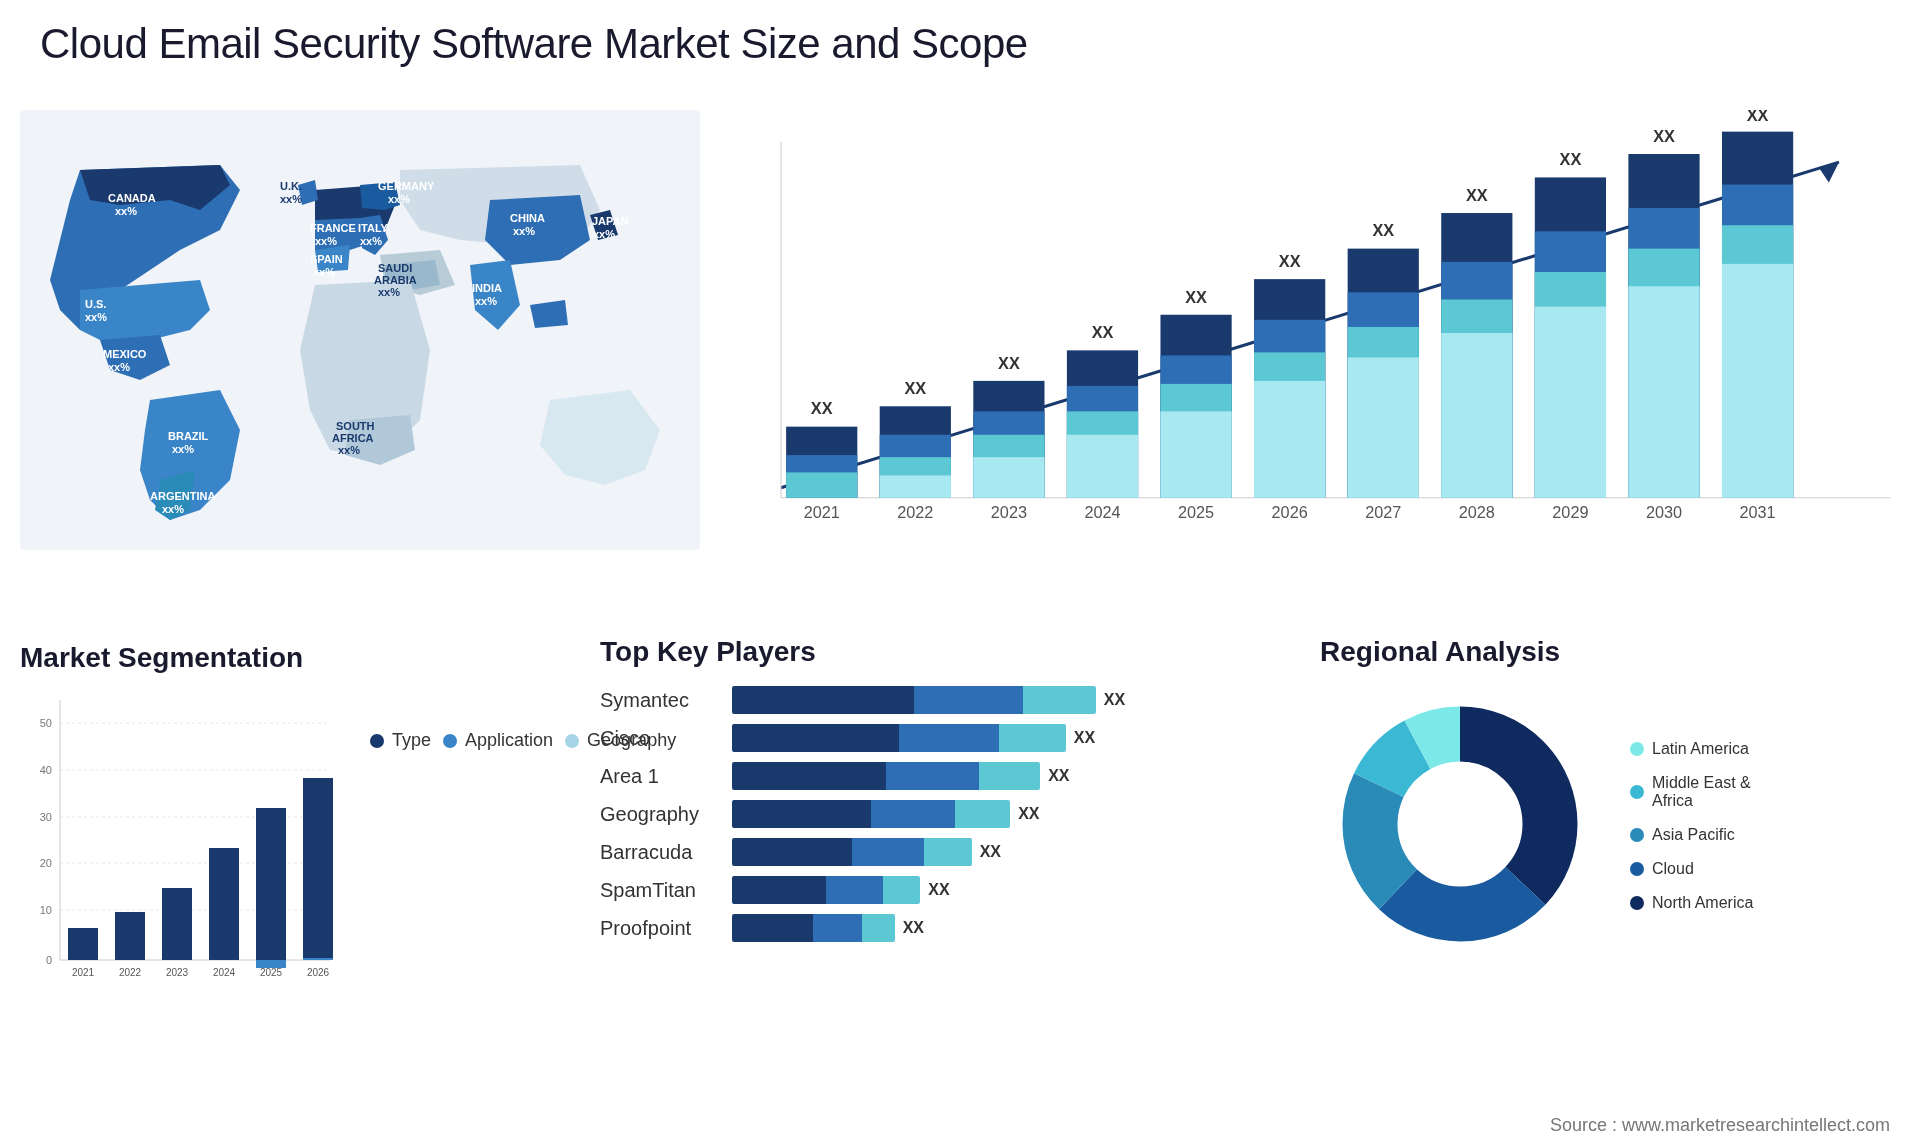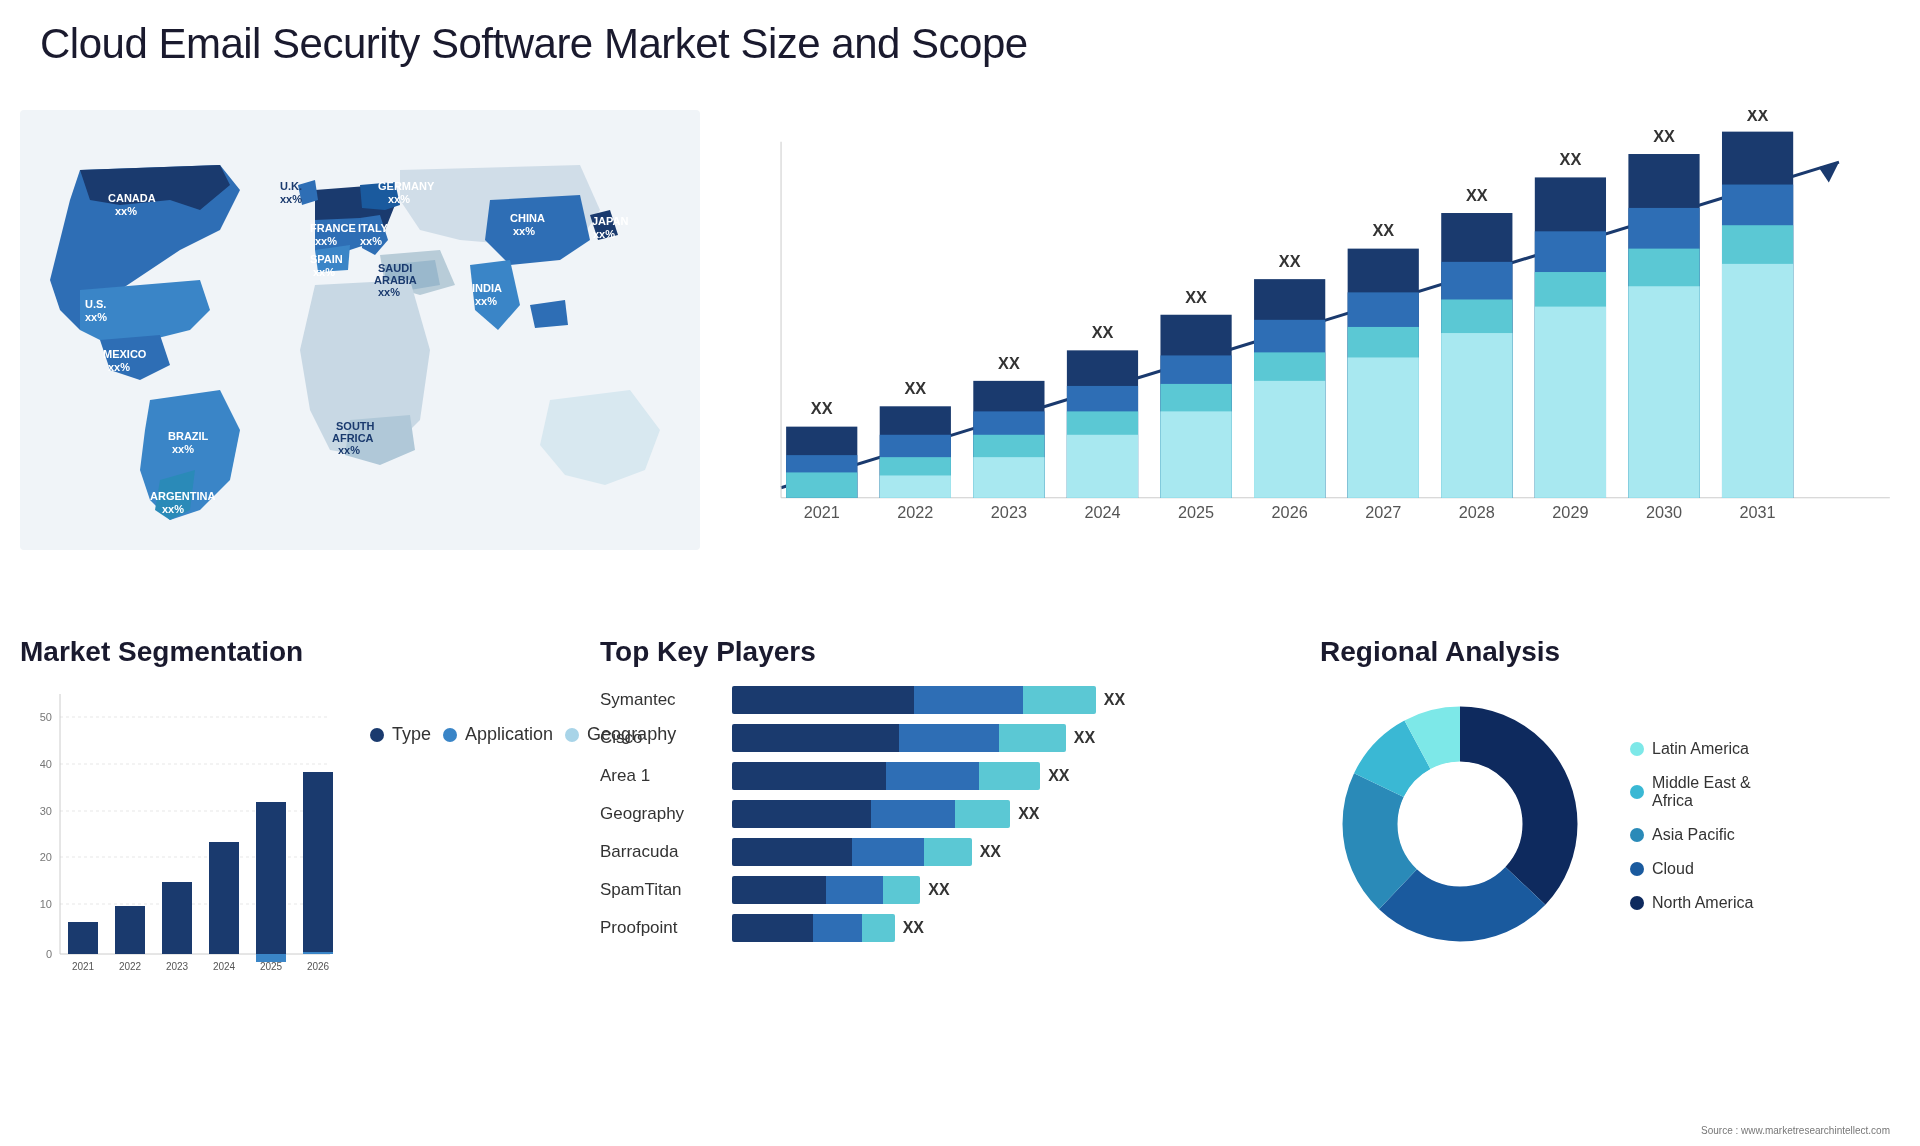--- a/index.html
+++ b/index.html
@@ -68,7 +68,7 @@
     
     .bottom-left {
       position: absolute;
-      bottom: 30px;
+      bottom: 24px;
       left: 20px;
       width: 560px;
       height: 480px;

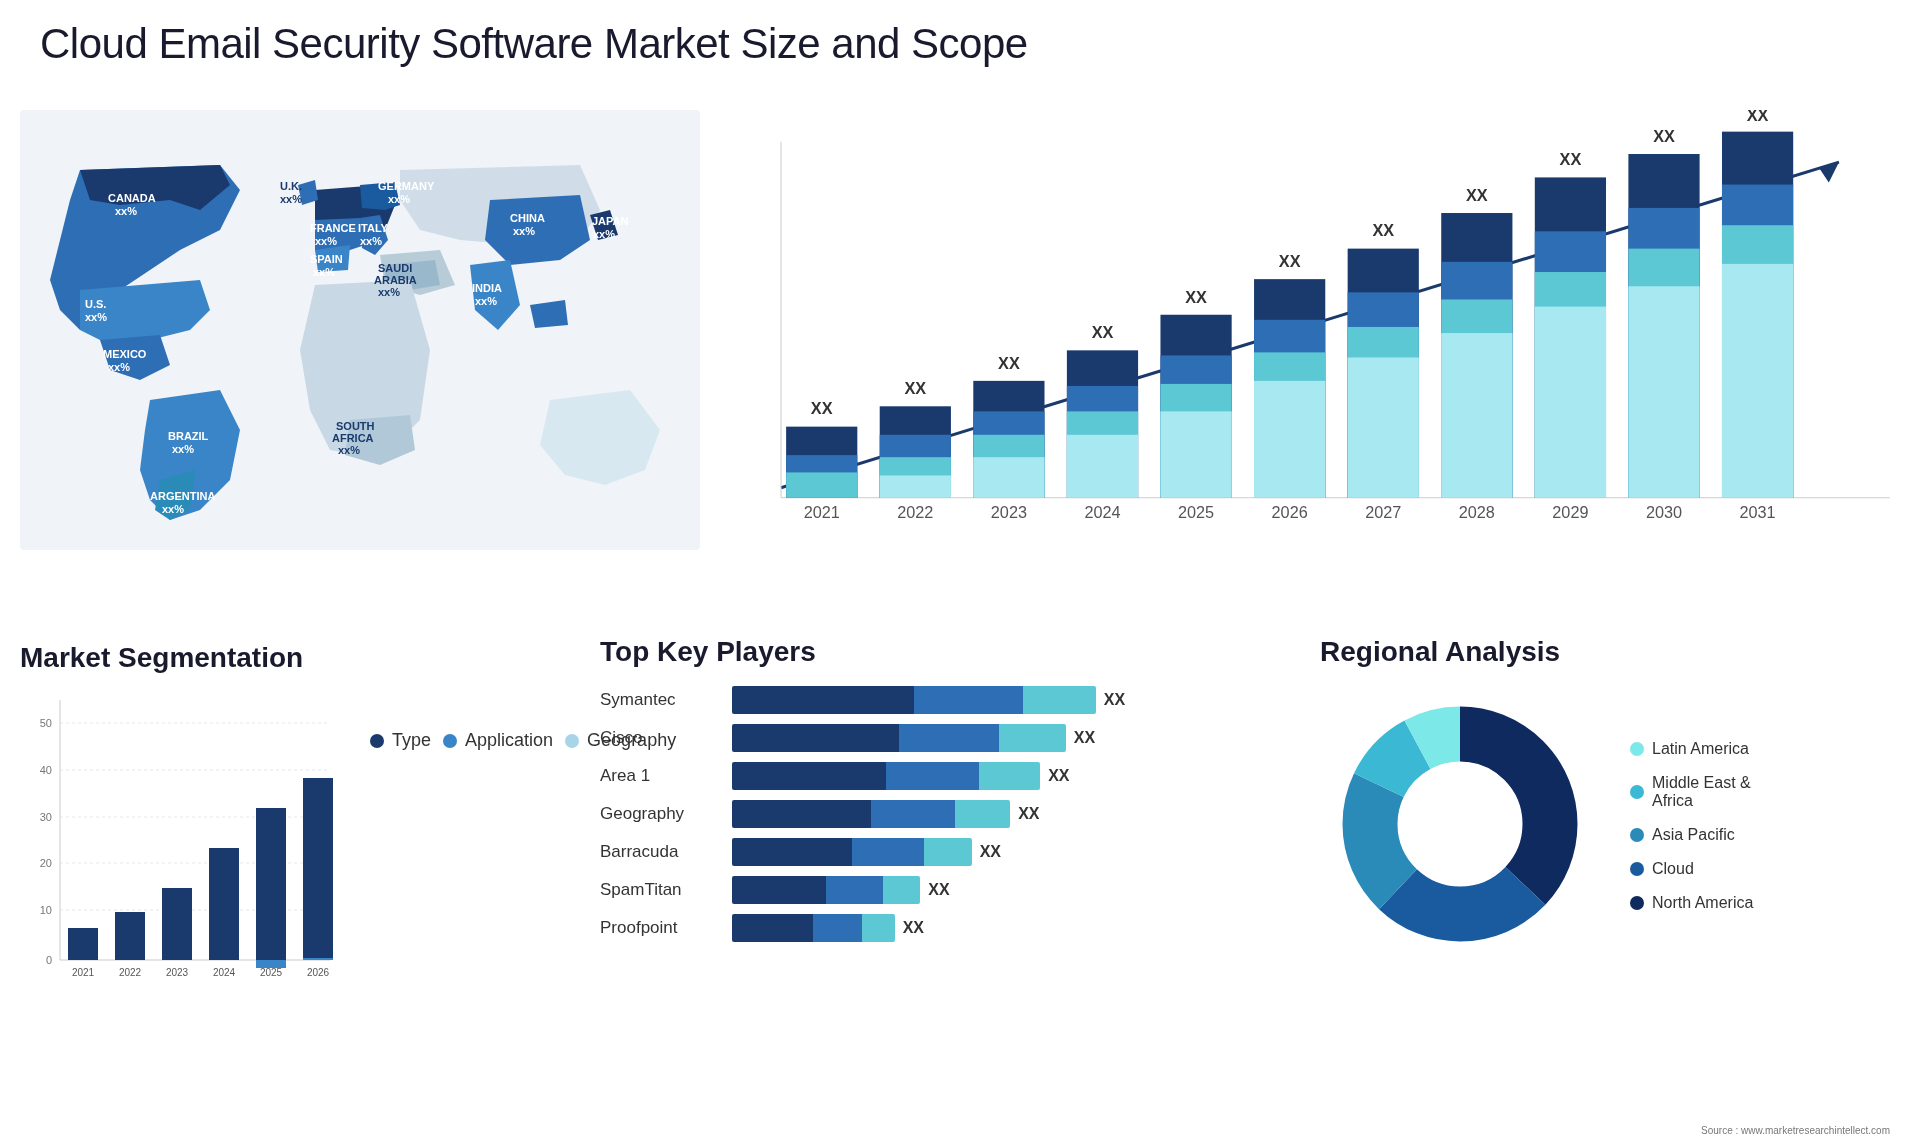--- a/index.html
+++ b/index.html
@@ -145,7 +145,7 @@
       gap: 12px;
     }
     .player-name {
-      font-size: 17px;
+      font-size: 20px;
       color: #333;
       width: 120px;
       flex-shrink: 0;

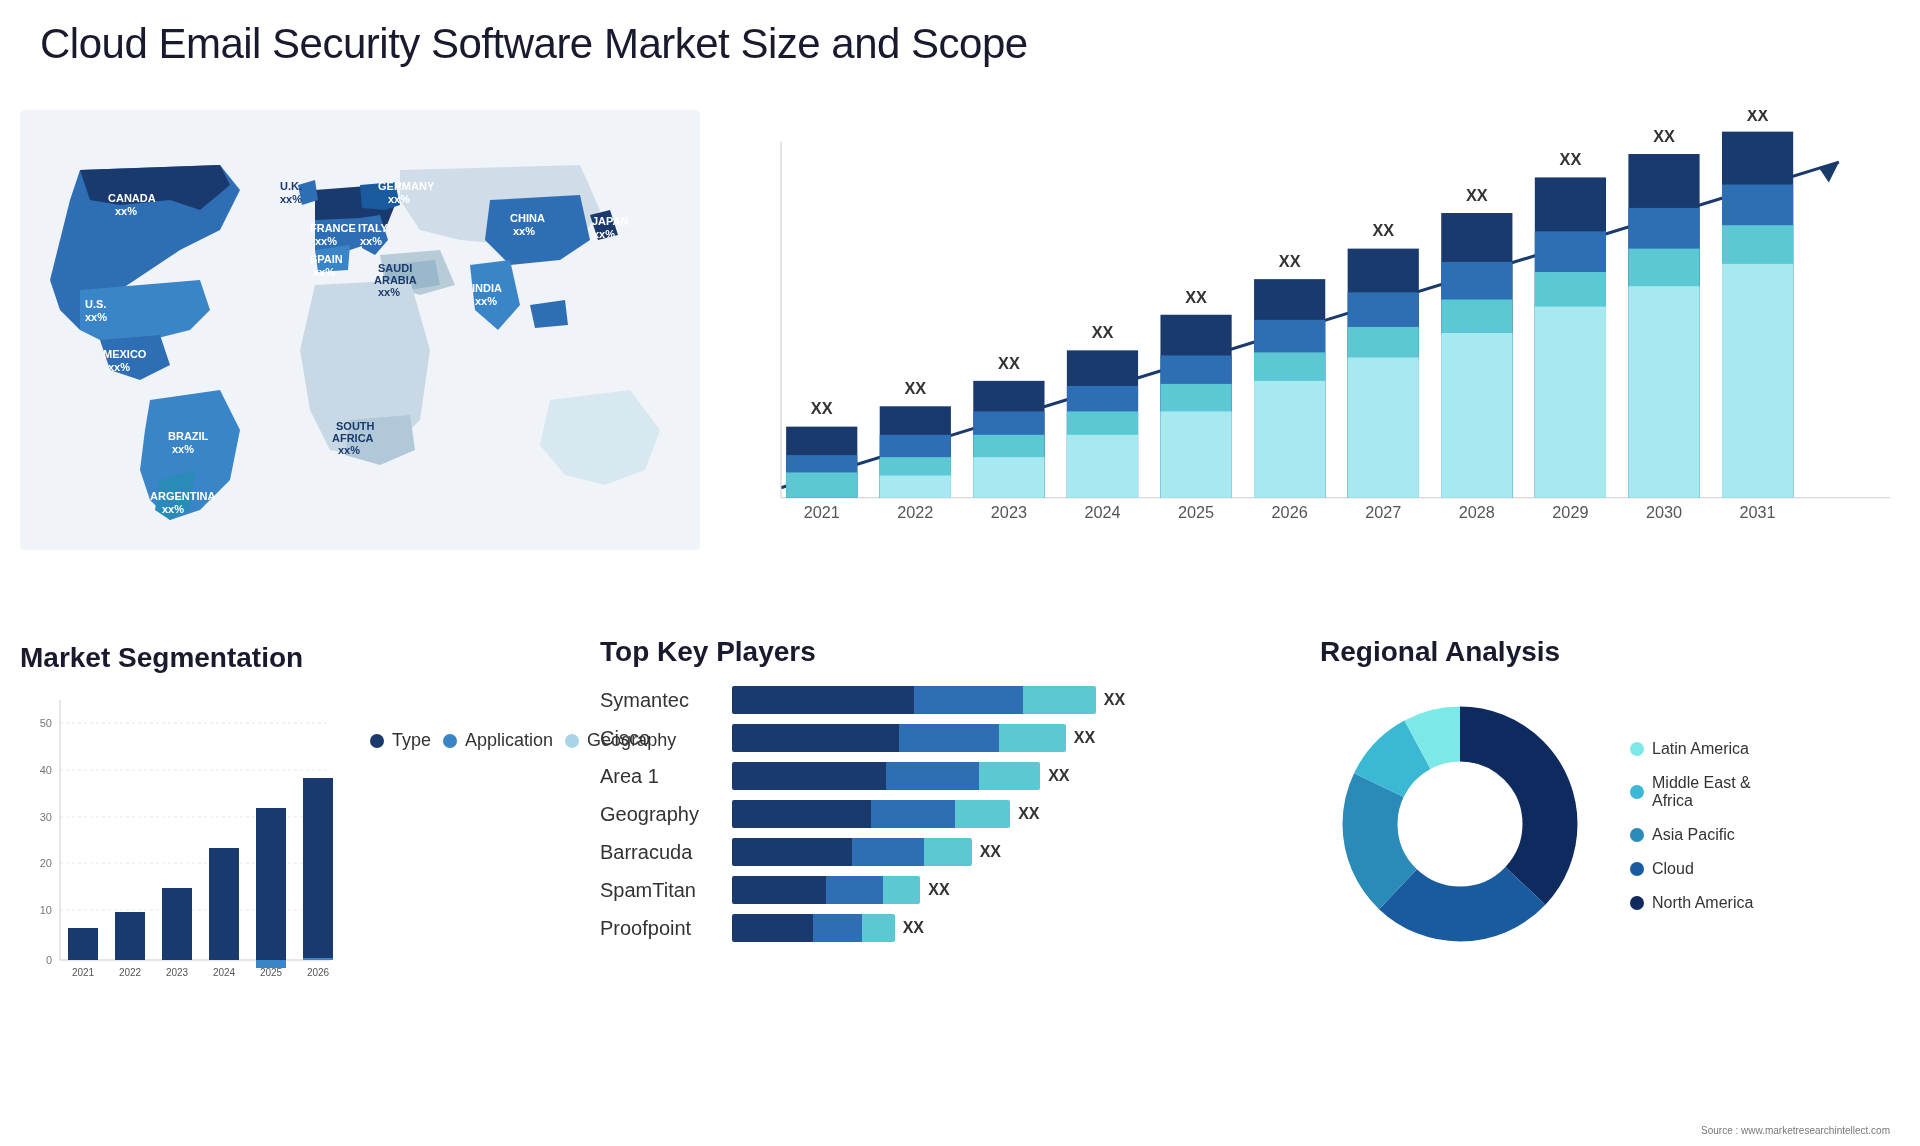--- a/index.html
+++ b/index.html
@@ -205,7 +205,7 @@
       position: absolute;
       bottom: 10px;
       right: 30px;
-      font-size: 10px;
+      font-size: 18px;
       color: #777;
       margin-top: 42px;
     }

